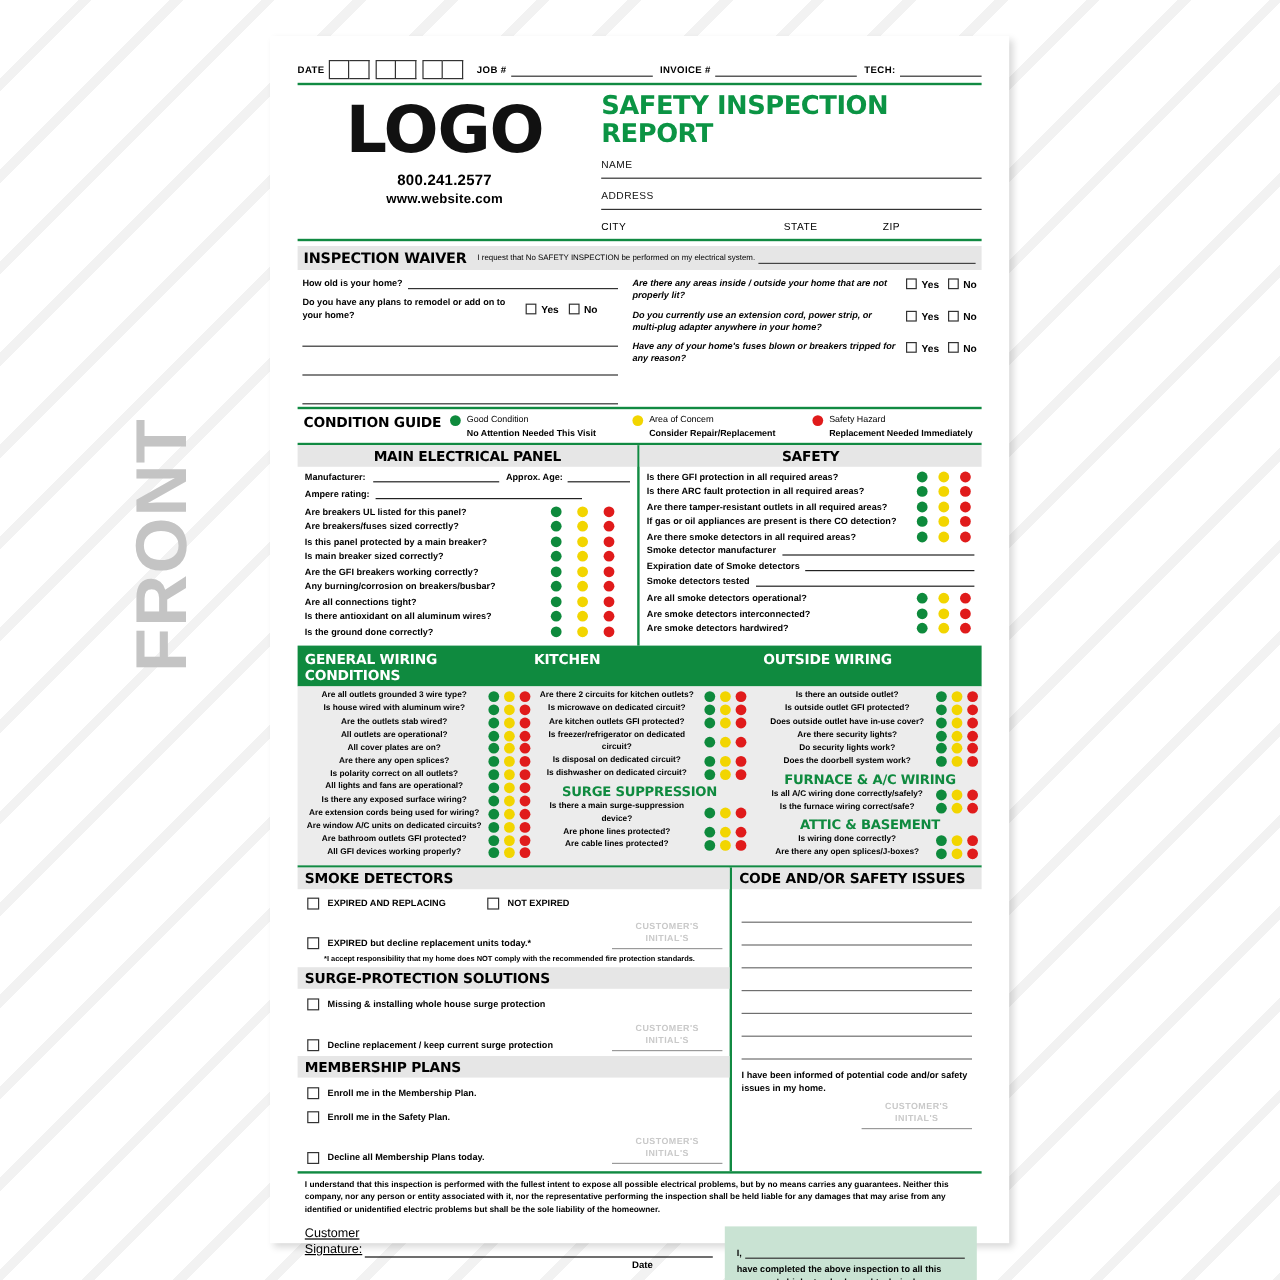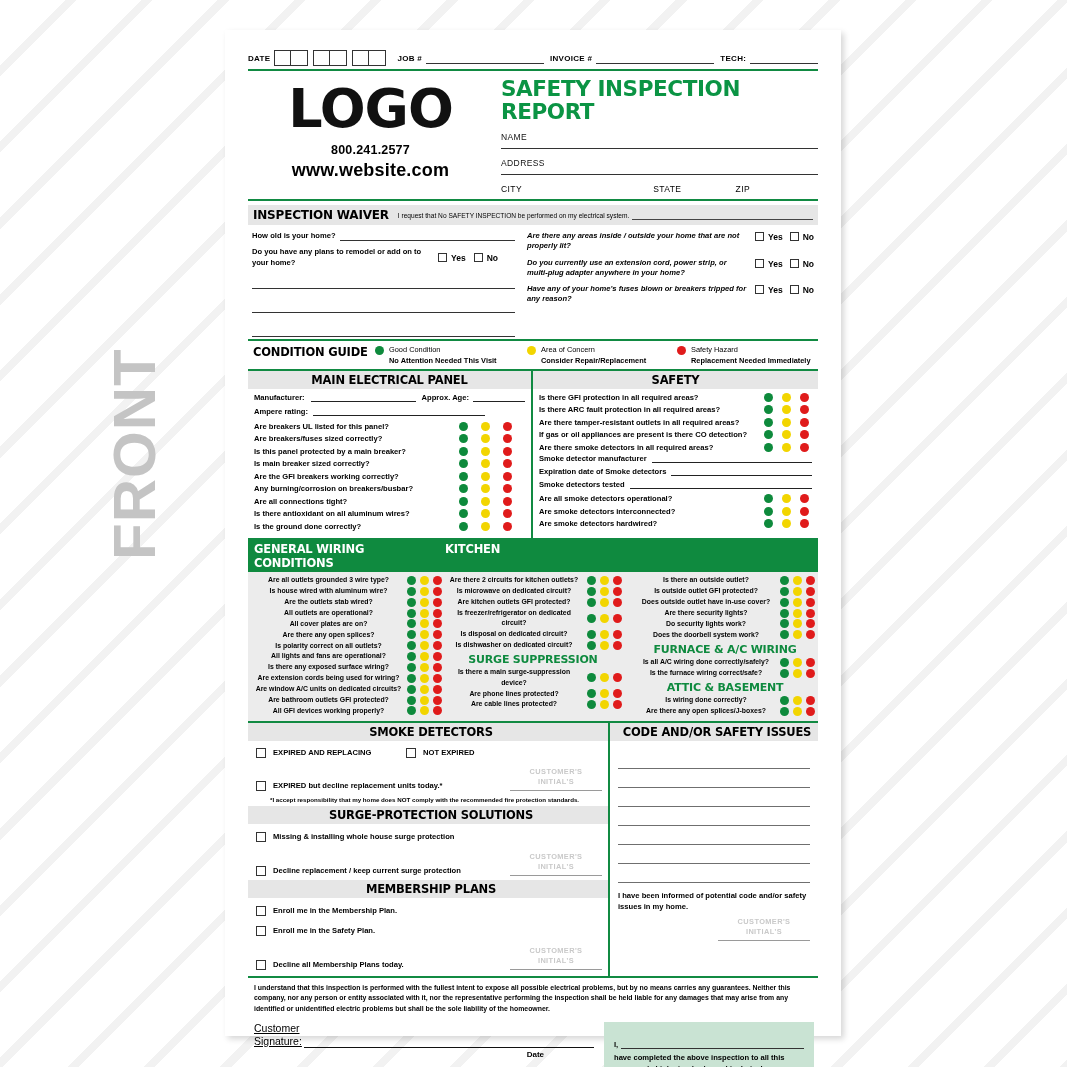--- a/index.html
+++ b/index.html
@@ -63,7 +63,7 @@
     color:#111;
   }
   #logo-phone{ font-size:12.5px; font-weight:bold; margin-top:7px; letter-spacing:.2px; }
-  #logo-web{ font-size:18px; font-weight:bold; margin-top:3px; letter-spacing:.2px; }
+  #logo-web{ font-size:11px; font-weight:bold; margin-top:3px; letter-spacing:.2px; }
   #title-col{ flex:1; padding-left:8px; }
   #report-title{
     font-family:"DejaVu Sans", sans-serif;

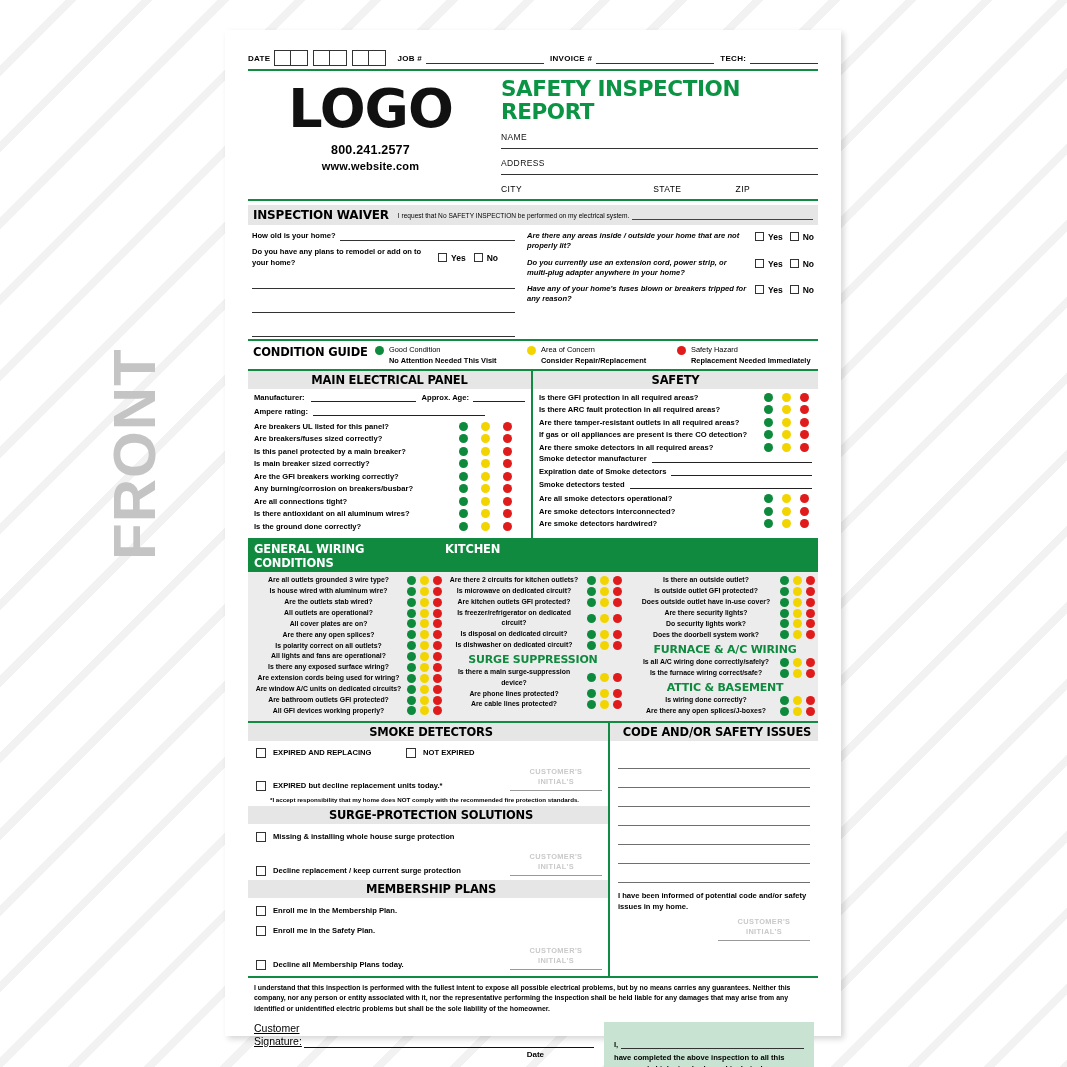--- a/index.html
+++ b/index.html
@@ -512,6 +512,7 @@
     <div id="wiring-head">
       <div id="wh1" class="h">GENERAL WIRING CONDITIONS</div>
       <div id="wh2" class="h">KITCHEN</div>
+      <div id="wh3" class="h">OUTSIDE WIRING</div>
     </div>
     <div id="wiring-body">
       <div id="wc1">

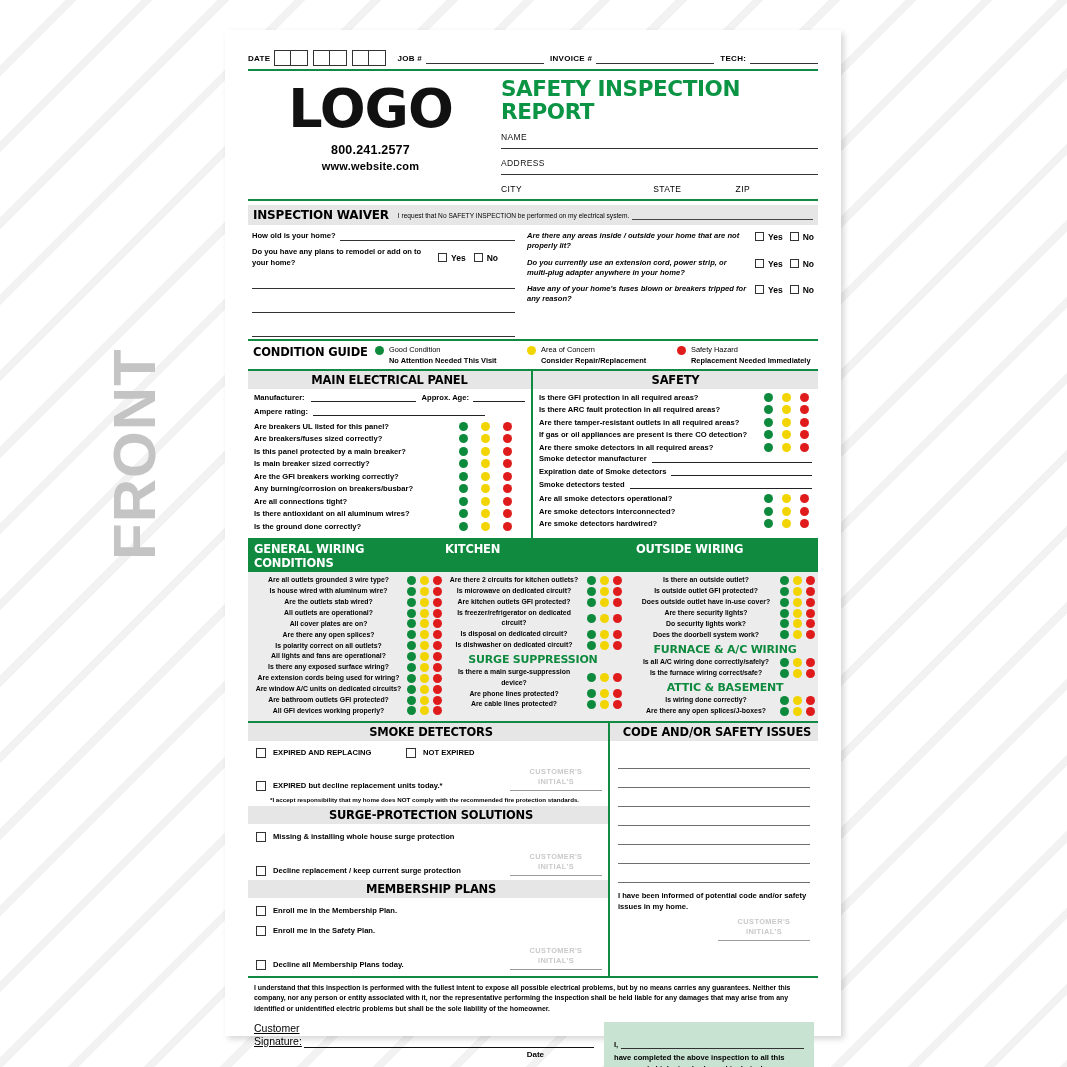--- a/index.html
+++ b/index.html
@@ -150,7 +150,7 @@
   #low-right{ flex:1; }
   .lsec-head{
     background:#e6e6e6; font-family:"DejaVu Sans",sans-serif;
-    font-size:11.5px; font-weight:bold; padding:2px 0 2px 6px; letter-spacing:-.2px;text-align:center;
+    font-size:11.5px; font-weight:bold; padding:2px 0 2px 6px; letter-spacing:-.2px;
   }
   .cbrow{ display:flex; align-items:center; gap:7px; font-size:7.6px; font-weight:bold; }
   .cb2{ width:10px; height:10px; border:1.4px solid #333; background:#fff; flex:none; }

